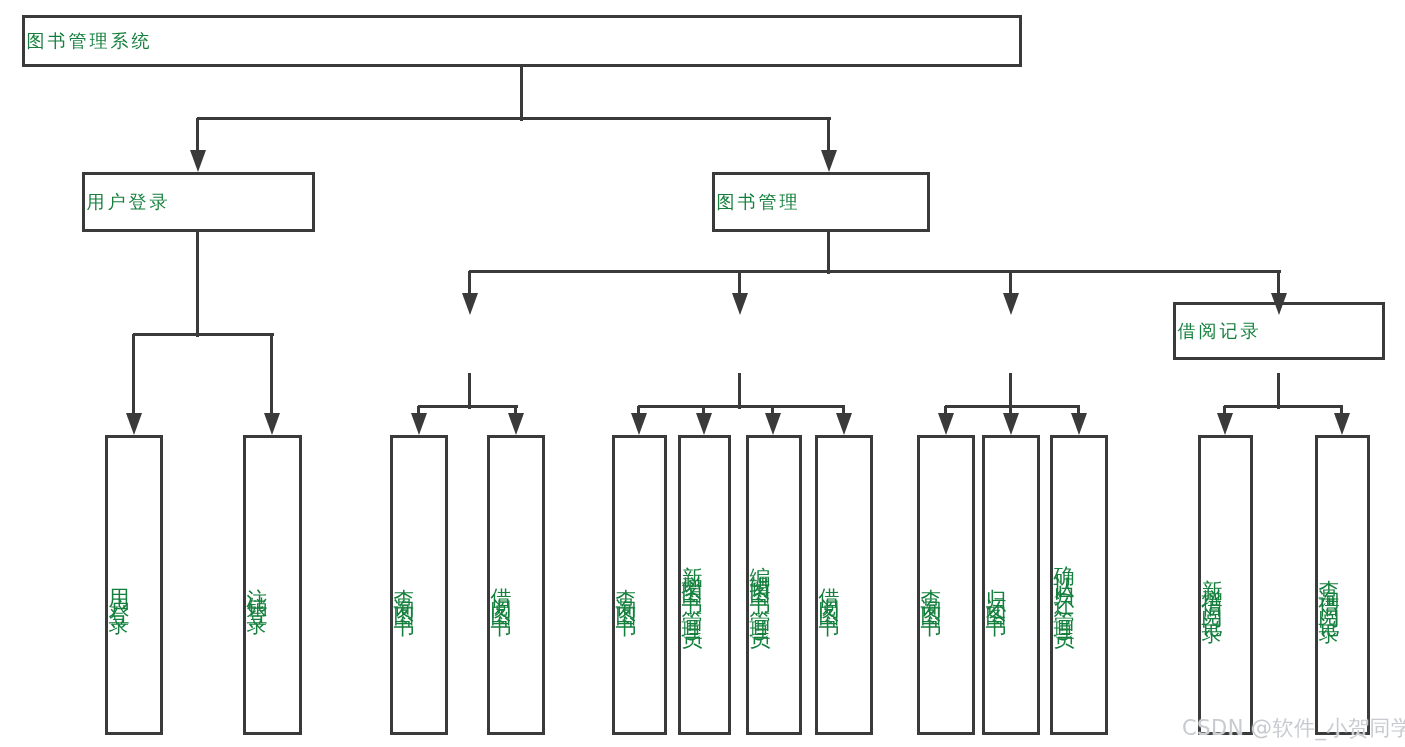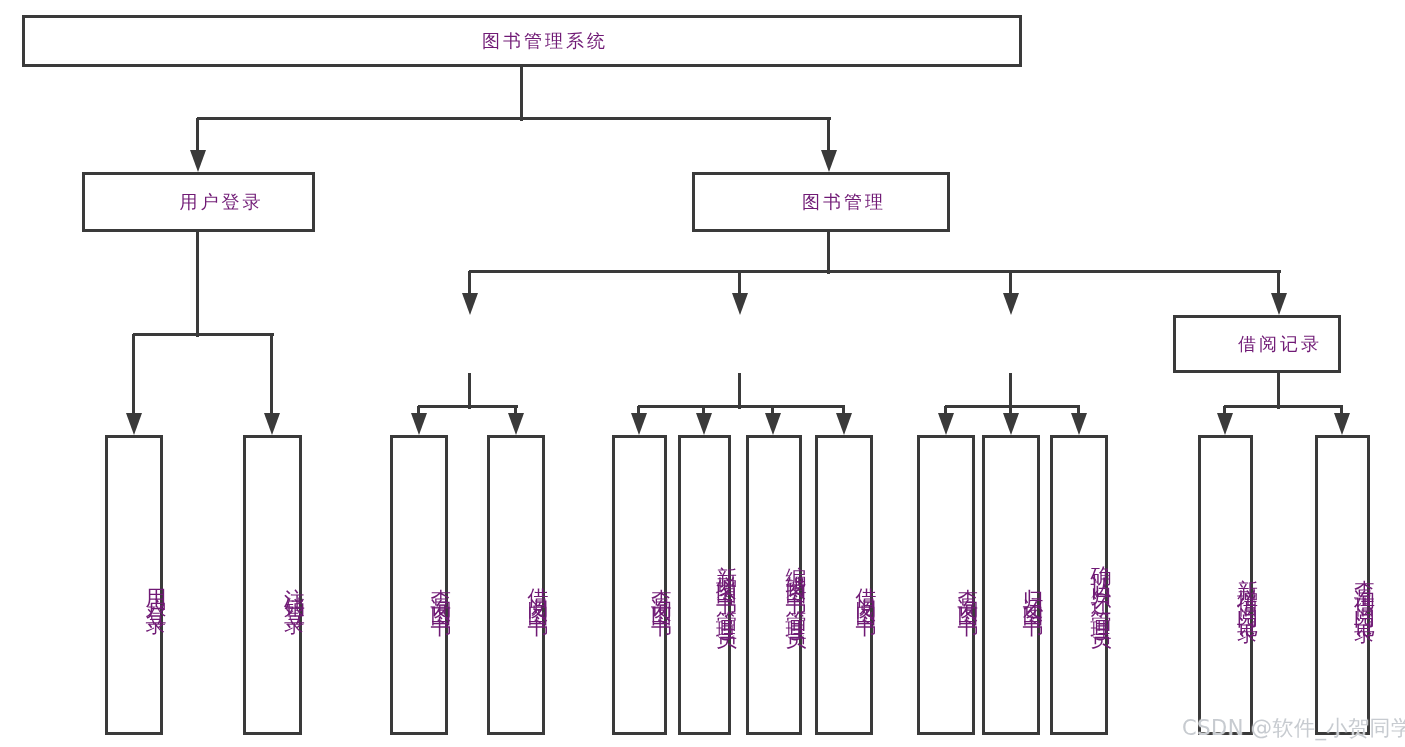--- a/index.html
+++ b/index.html
@@ -8,7 +8,7 @@
   .canvas { position:relative; width:1405px; height:747px; background:#ffffff; overflow:hidden; }
 
   .node { position:absolute; background:#ffffff; border:3px solid #3a3a3a;
-          display:flex; align-items:center; justify-content:center; color:#701a75;padding-left:43px; }
+          display:flex; align-items:center; color:#15803d; }
   .node.h { font-size:18px; letter-spacing:3px; font-weight:400; }
   .node.h span { transform:translateX(1.5px); white-space:nowrap; }
   .node.v span { writing-mode:vertical-rl; text-orientation:mixed; font-size:21px;

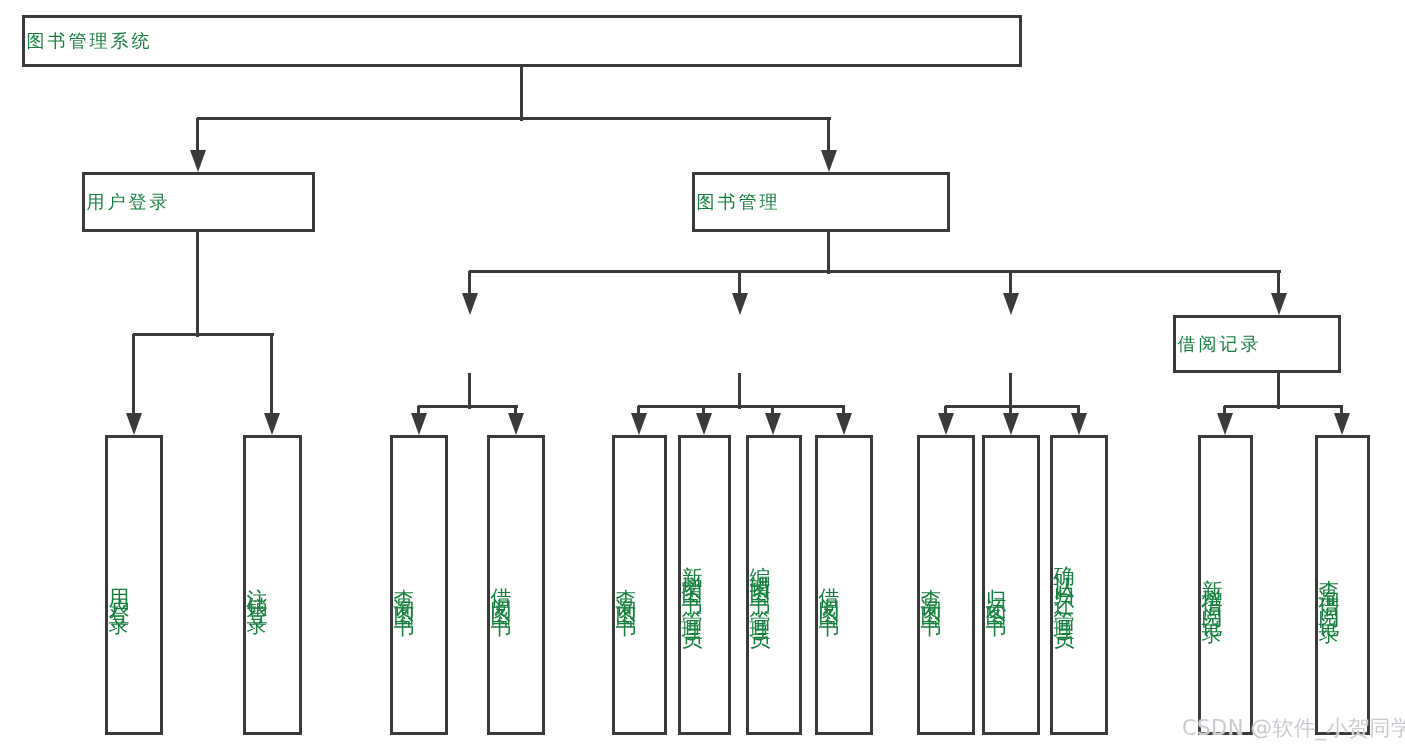--- a/index.html
+++ b/index.html
@@ -37,7 +37,7 @@
   <div class="node h" style="left:82px;top:172px;width:233px;height:60px">
     <span>用户登录</span>
   </div>
-  <div class="node h" style="left:692px;top:172px;width:258px;height:60px">
+  <div class="node h" style="left:712px;top:172px;width:218px;height:60px">
     <span>图书管理</span>
   </div>
 

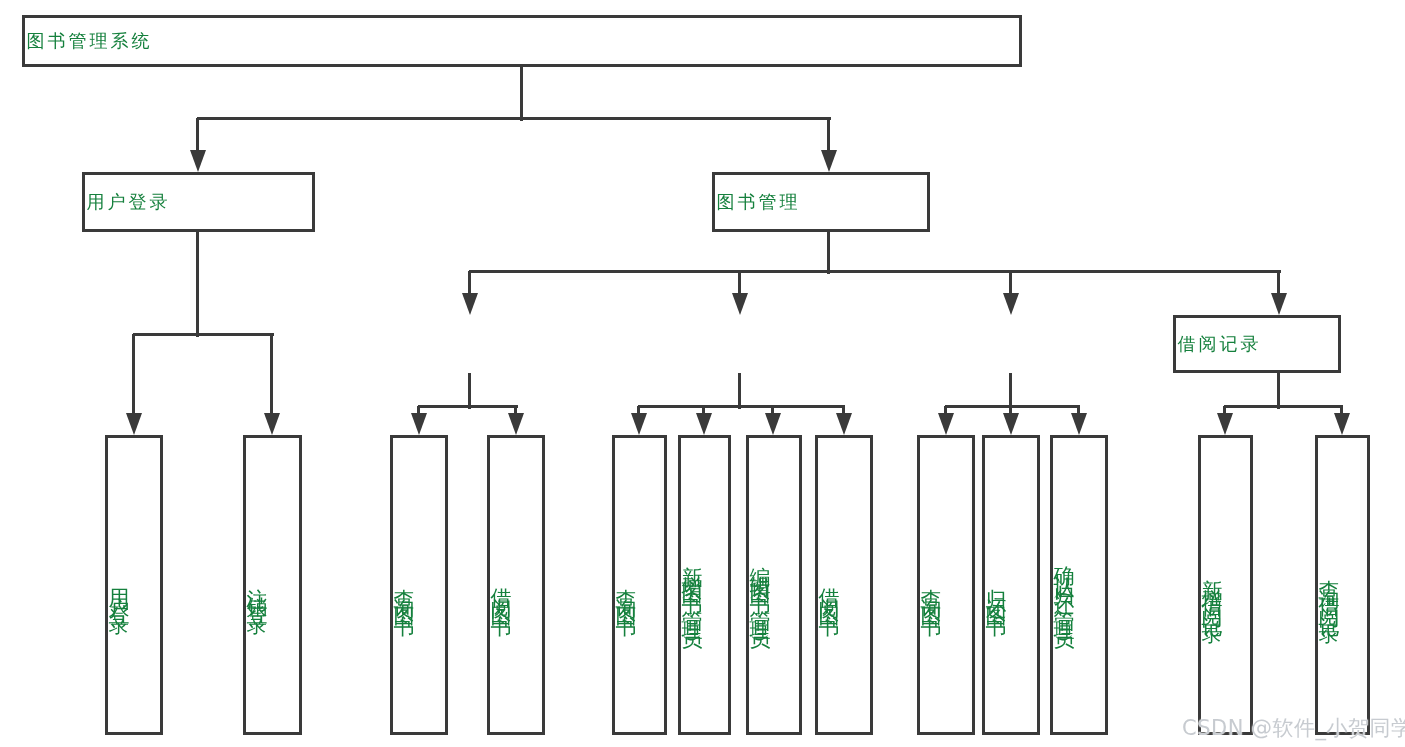--- a/index.html
+++ b/index.html
@@ -41,7 +41,7 @@
     <span>图书管理</span>
   </div>
 
-  <div class="node h" style="left:1173px;top:315px;width:168px;height:58px">
+  <div class="node h" style="left:1173px;top:302px;width:212px;height:58px">
     <span>借阅记录</span>
   </div>
 

